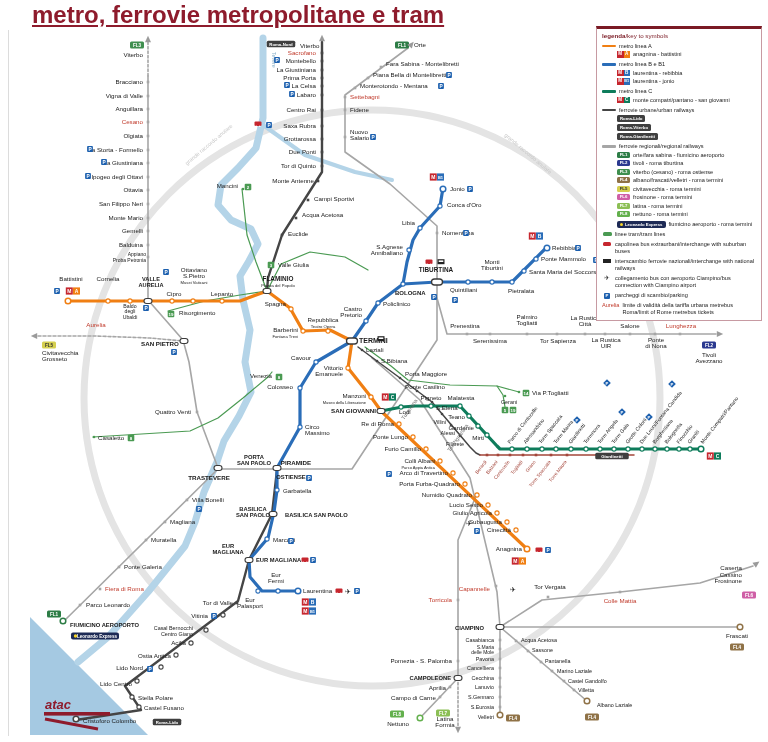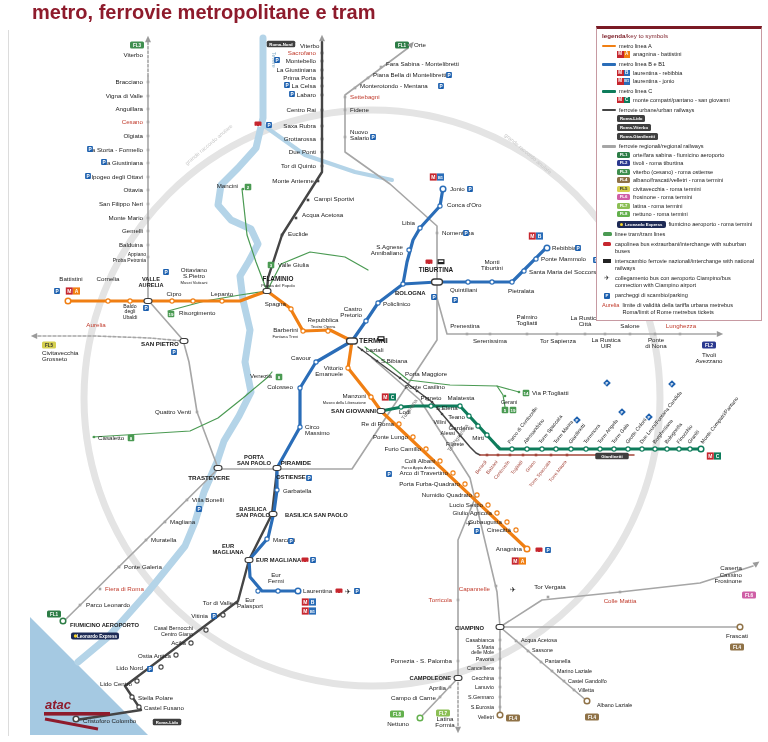--- a/index.html
+++ b/index.html
@@ -5,8 +5,8 @@
   html,body{margin:0;padding:0;background:#fff;}
   #app{position:relative;width:768px;height:742px;background:#fff;overflow:hidden;
        font-family:"Liberation Sans","DejaVu Sans",sans-serif;}
-  #page-title{position:absolute;left:32px;top:1px;font-size:20px;font-weight:bold;
-       color:#8e1b2c;letter-spacing:0px;}
+  #page-title{position:absolute;left:32px;top:1px;font-size:24px;font-weight:bold;
+       color:#8e1b2c;letter-spacing:0px;text-decoration:underline;}
   #left-border{position:absolute;left:8px;top:30px;width:1px;height:706px;background:#dcdcdc;}
   #mapsvg{position:absolute;left:0;top:0;}
   #legend{position:absolute;left:596px;top:26px;width:166px;box-sizing:border-box;

